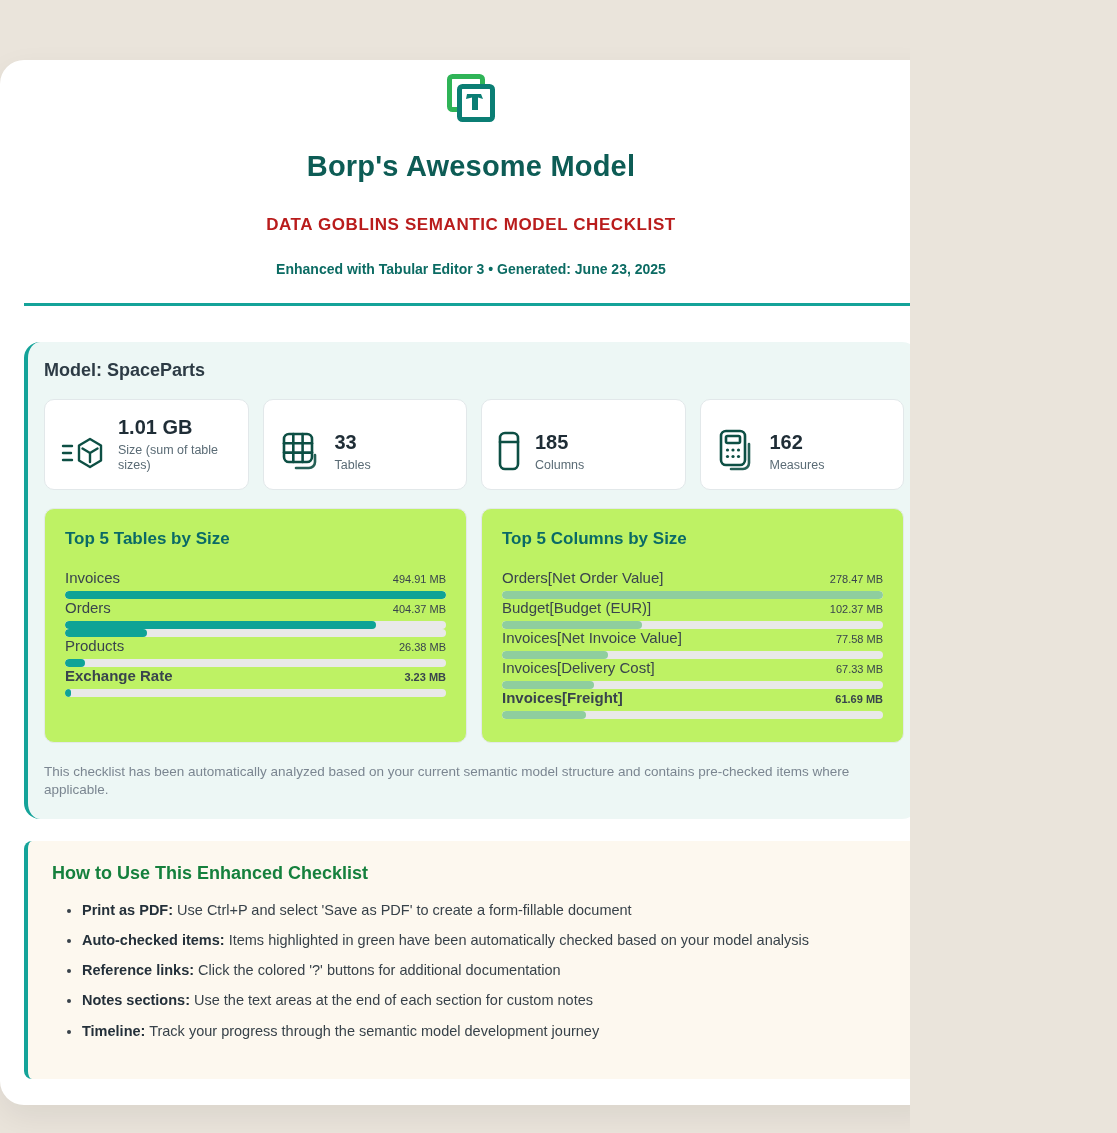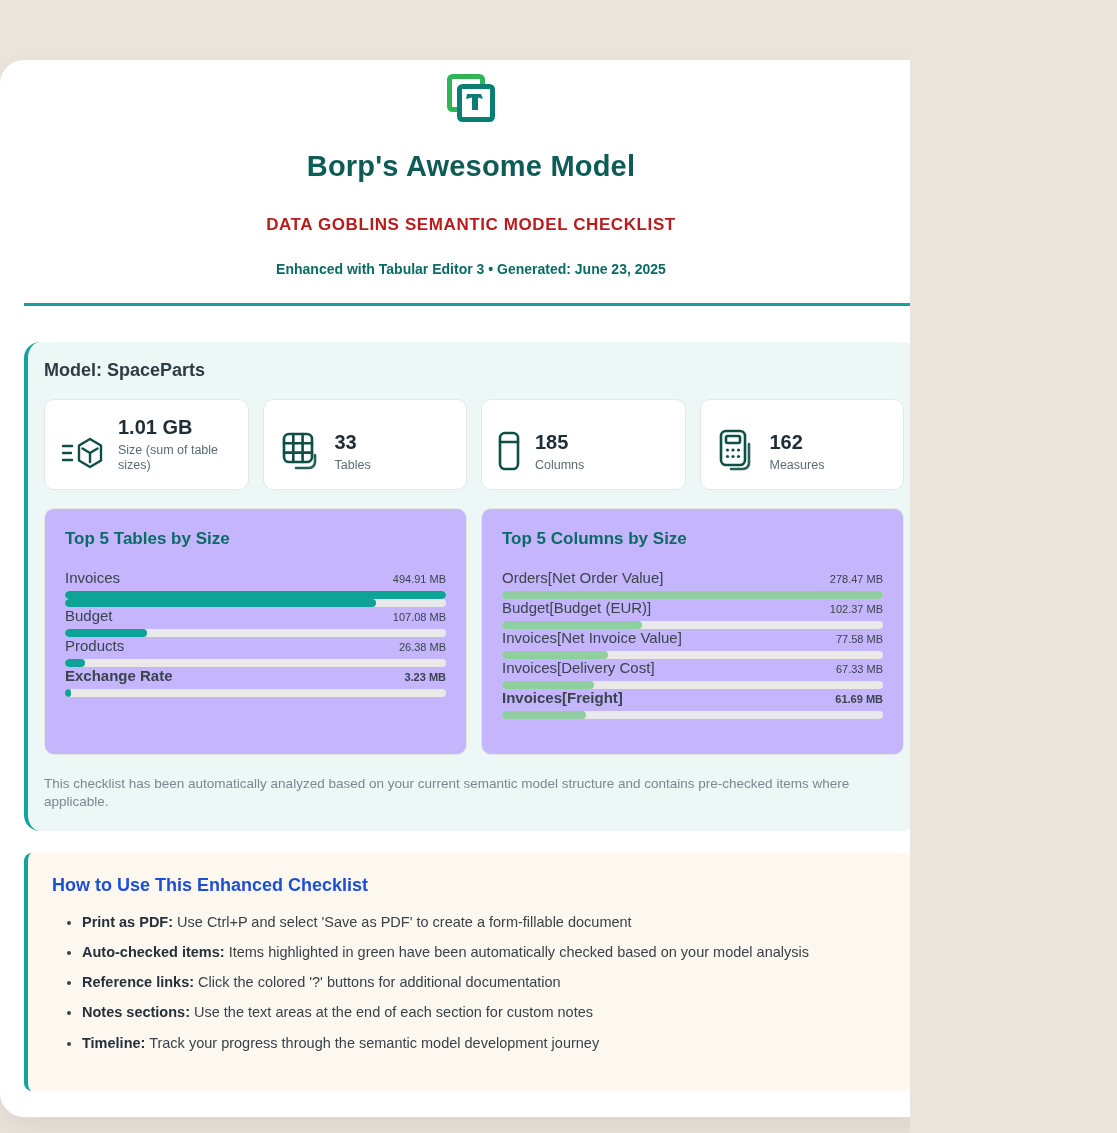--- a/index.html
+++ b/index.html
@@ -101,10 +101,10 @@
     gap: 14px;
   }
   .panel {
-    background: #c4b5fd;
+    background: #bef264;
     border: 1px solid #E3E9E9;
     border-radius: 10px;
-    padding: 20px 20px 28px 20px;
+    padding: 20px 20px 16px 20px;
   }
   .panel-title {
     font-size: 17px;

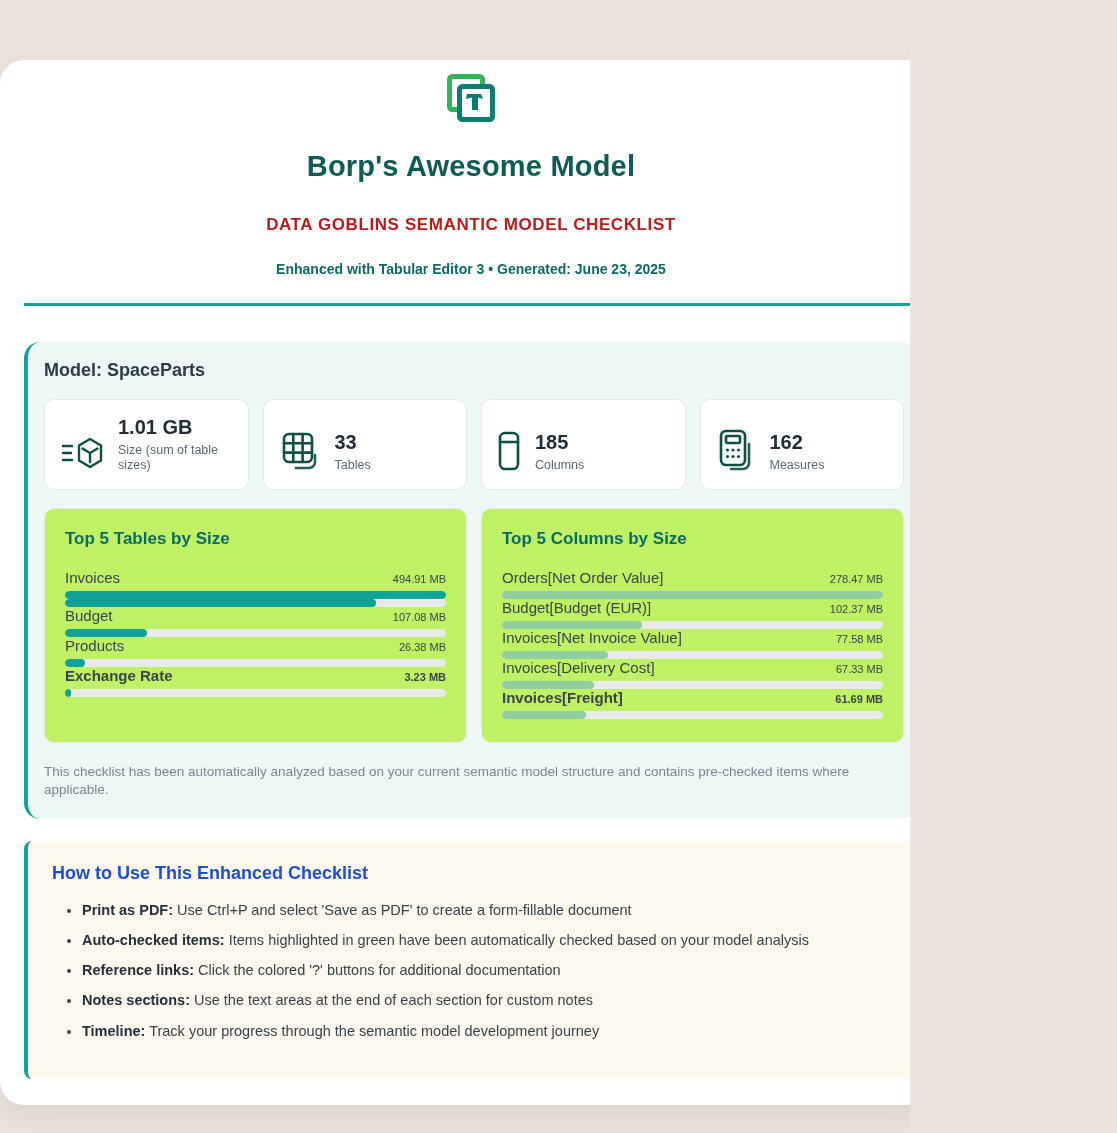--- a/index.html
+++ b/index.html
@@ -276,6 +276,10 @@
   </div>
 
   <div class="bar-row">
+    <div class="bar-row-top">
+      <span class="bar-label">Orders</span>
+      <span class="bar-value">404.37 MB</span>
+    </div>
     <div class="bar-track">
       <div class="bar-fill" style="background: rgb(14, 163, 150); width: 81.7058%;"></div>
     </div>

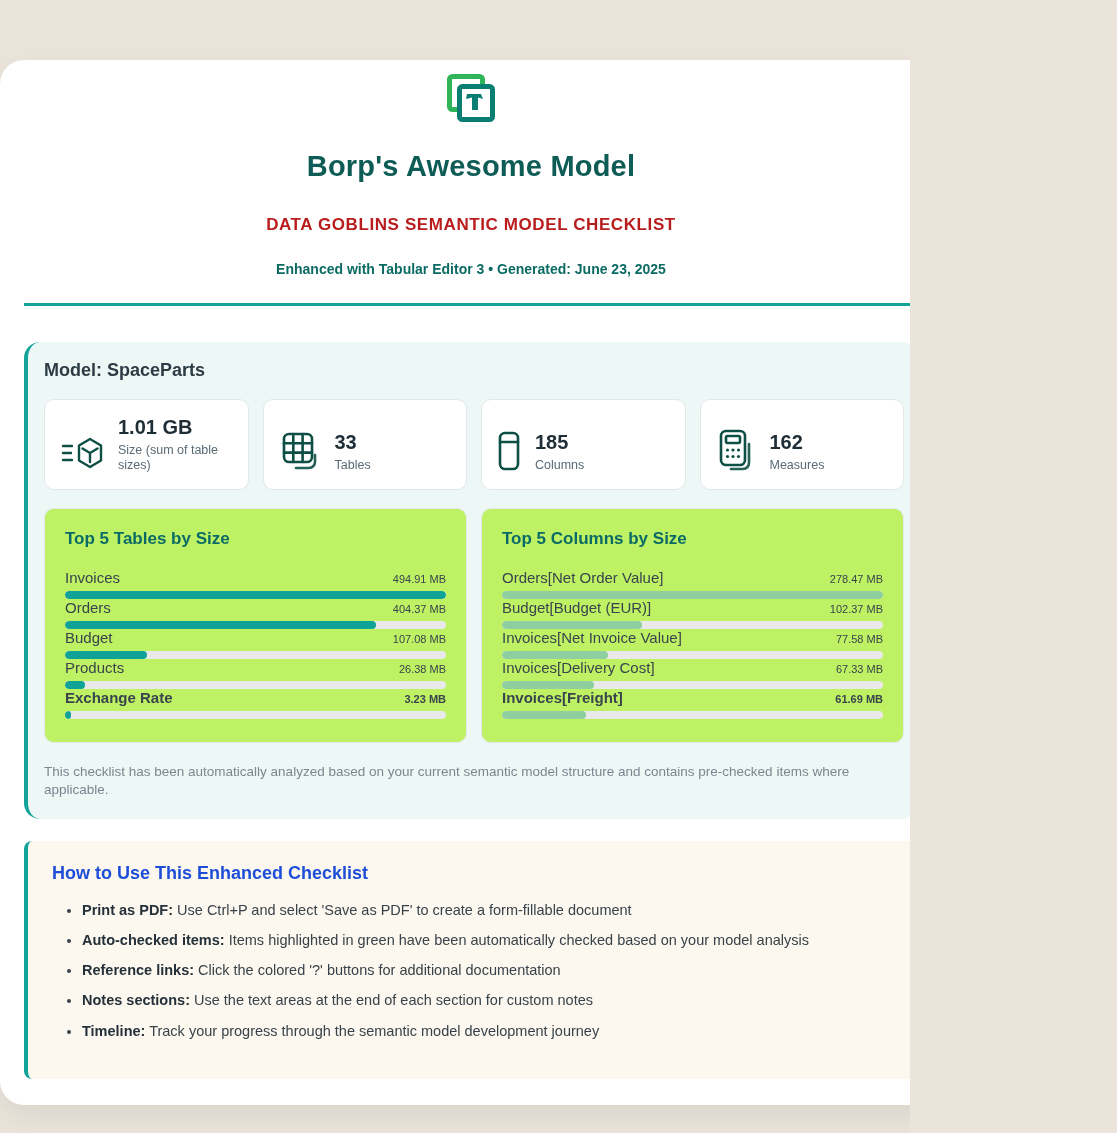--- a/index.html
+++ b/index.html
@@ -286,10 +286,6 @@
   </div>
 
   <div class="bar-row">
-    <div class="bar-row-top">
-      <span class="bar-label">Budget</span>
-      <span class="bar-value">107.08 MB</span>
-    </div>
     <div class="bar-track">
       <div class="bar-fill" style="background: rgb(14, 163, 150); width: 21.6363%;"></div>
     </div>

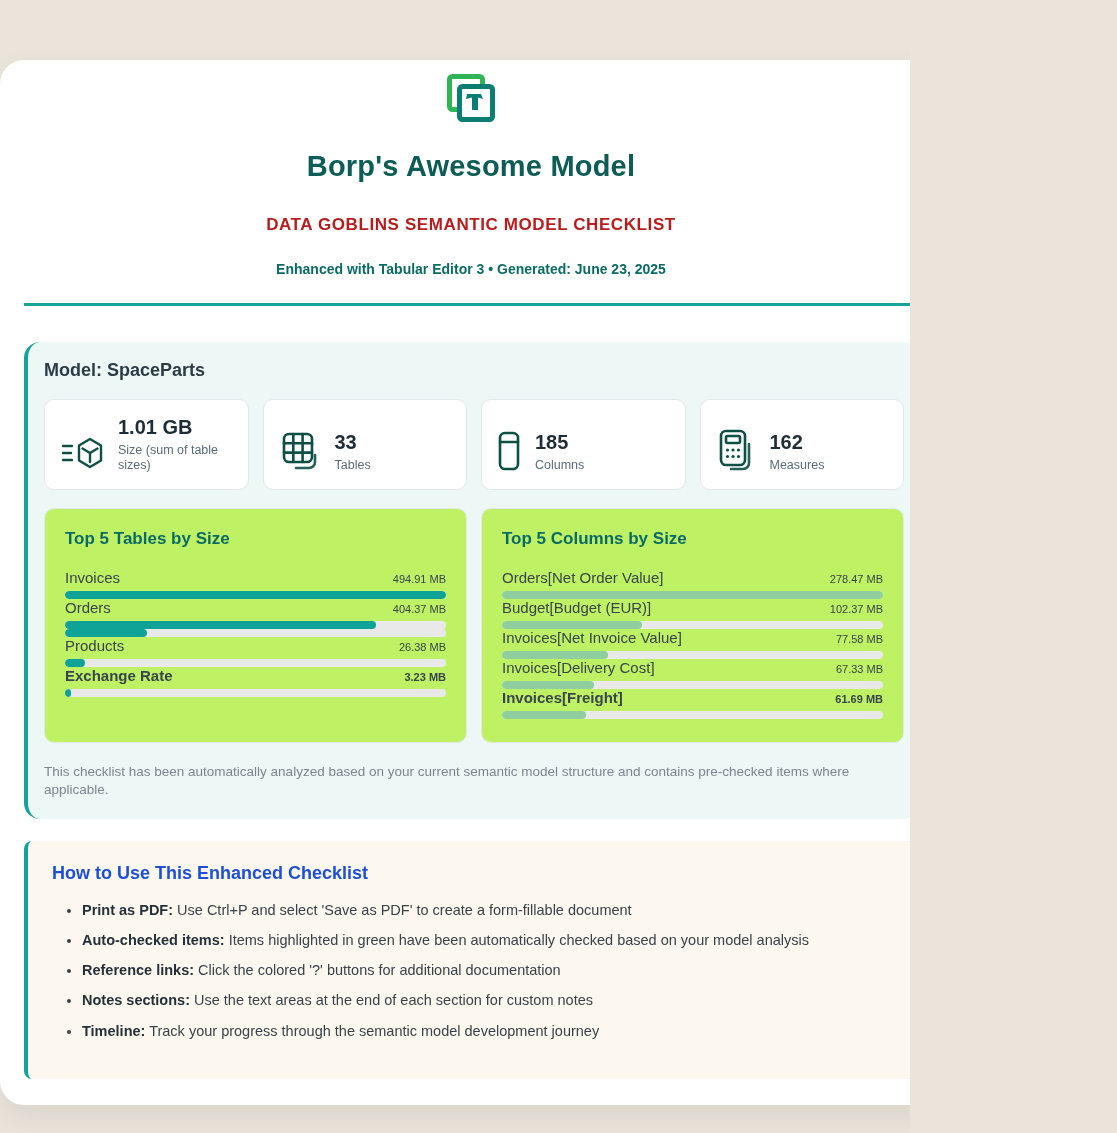--- a/index.html
+++ b/index.html
@@ -155,7 +155,7 @@
   .howto-heading {
     font-size: 18px;
     font-weight: bold;
-    color: #1d4ed8;
+    color: #15803d;
   }
   .howto-list {
     margin-top: 16px;

